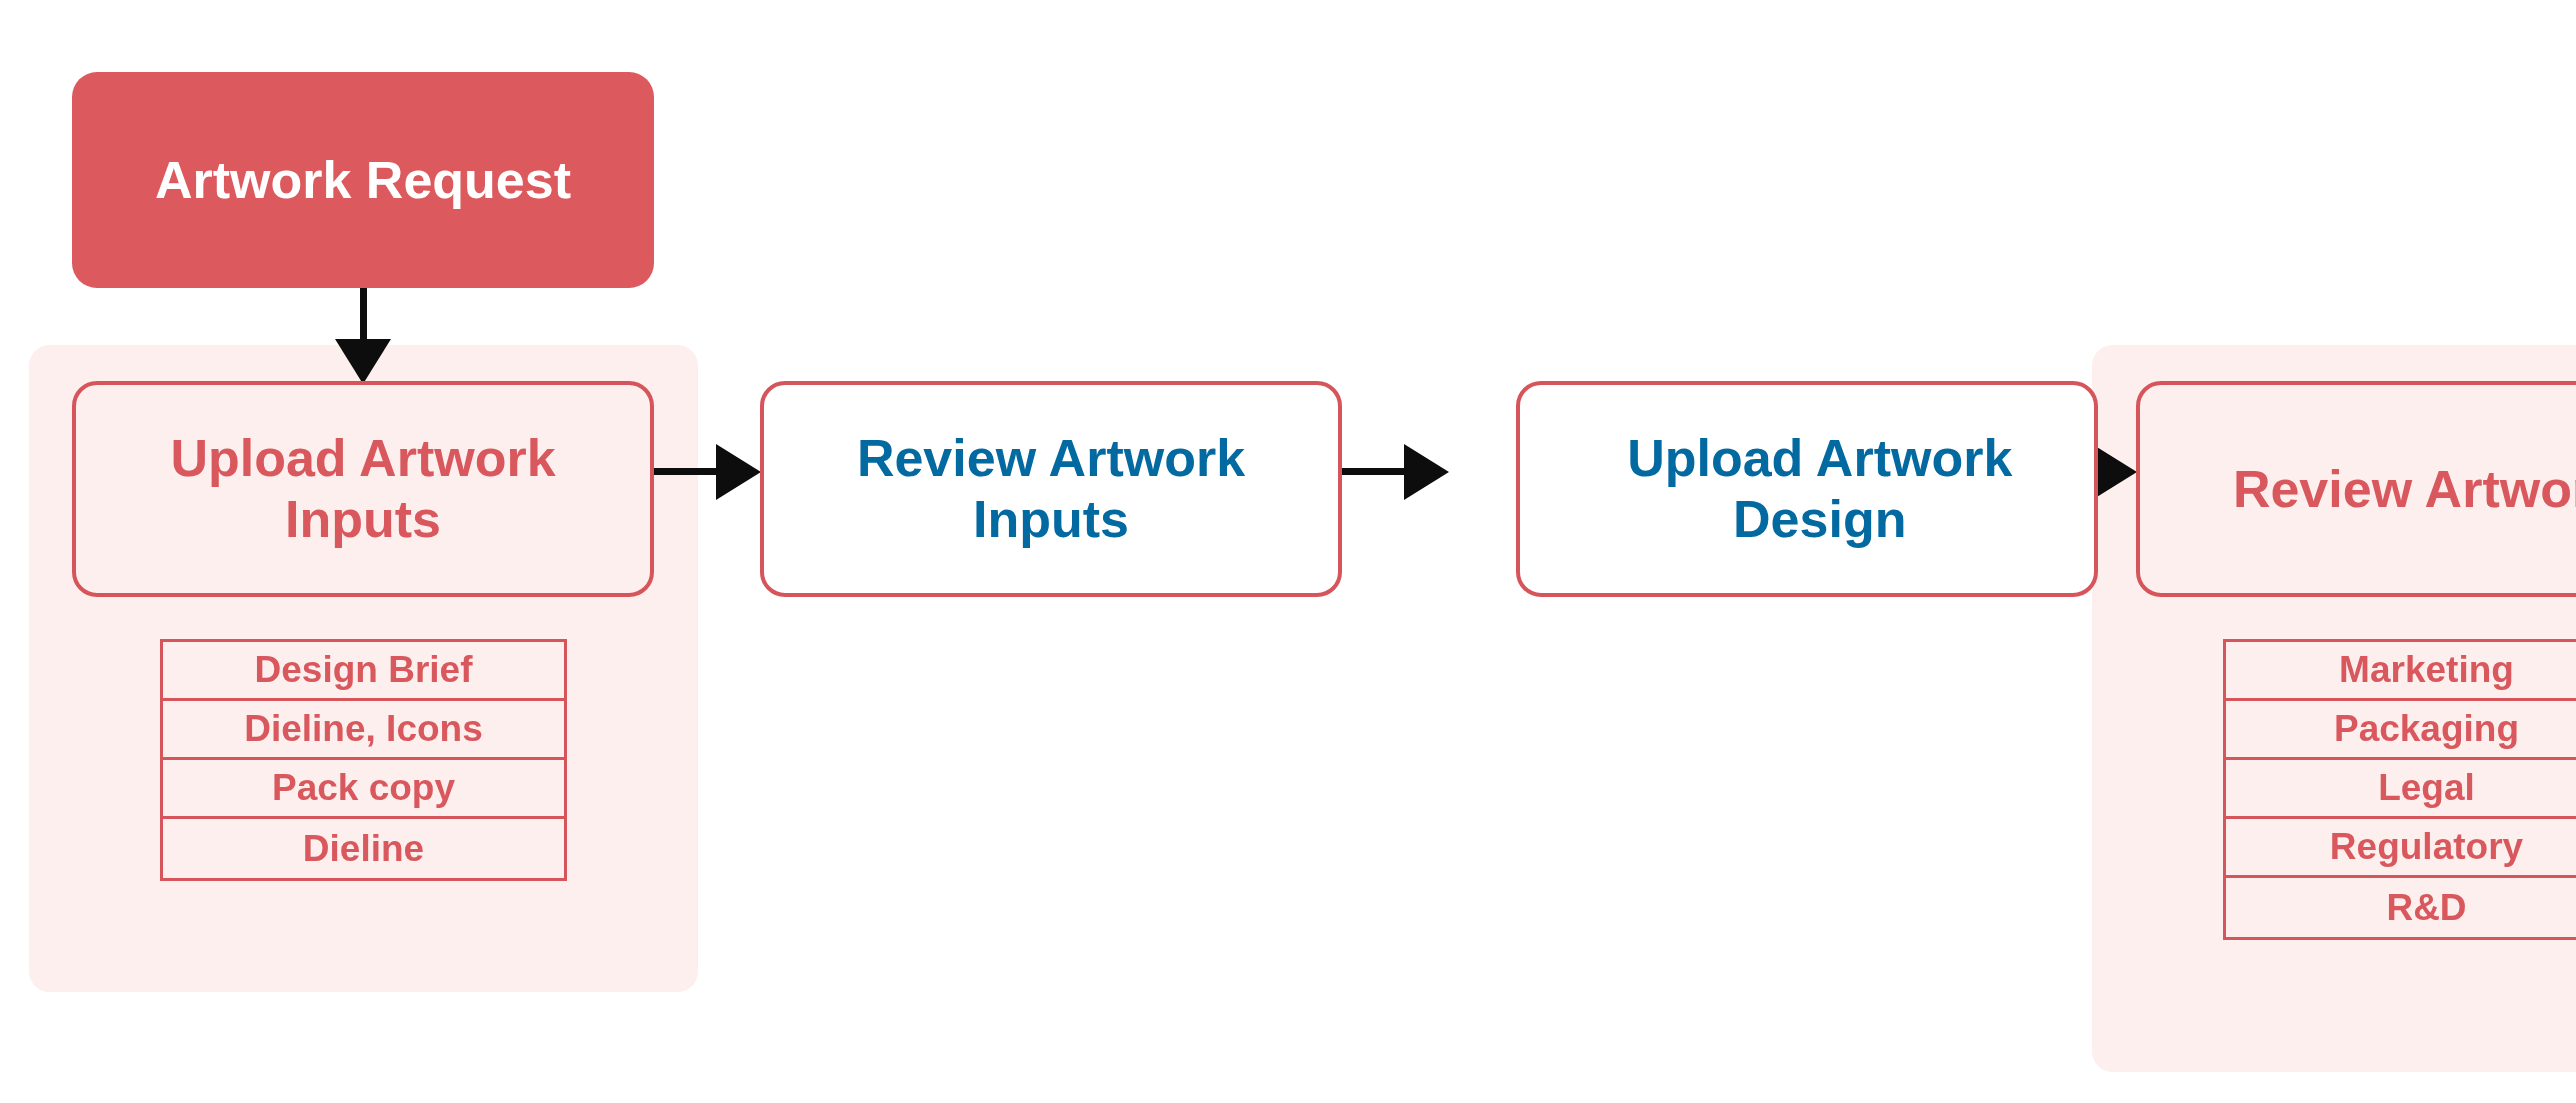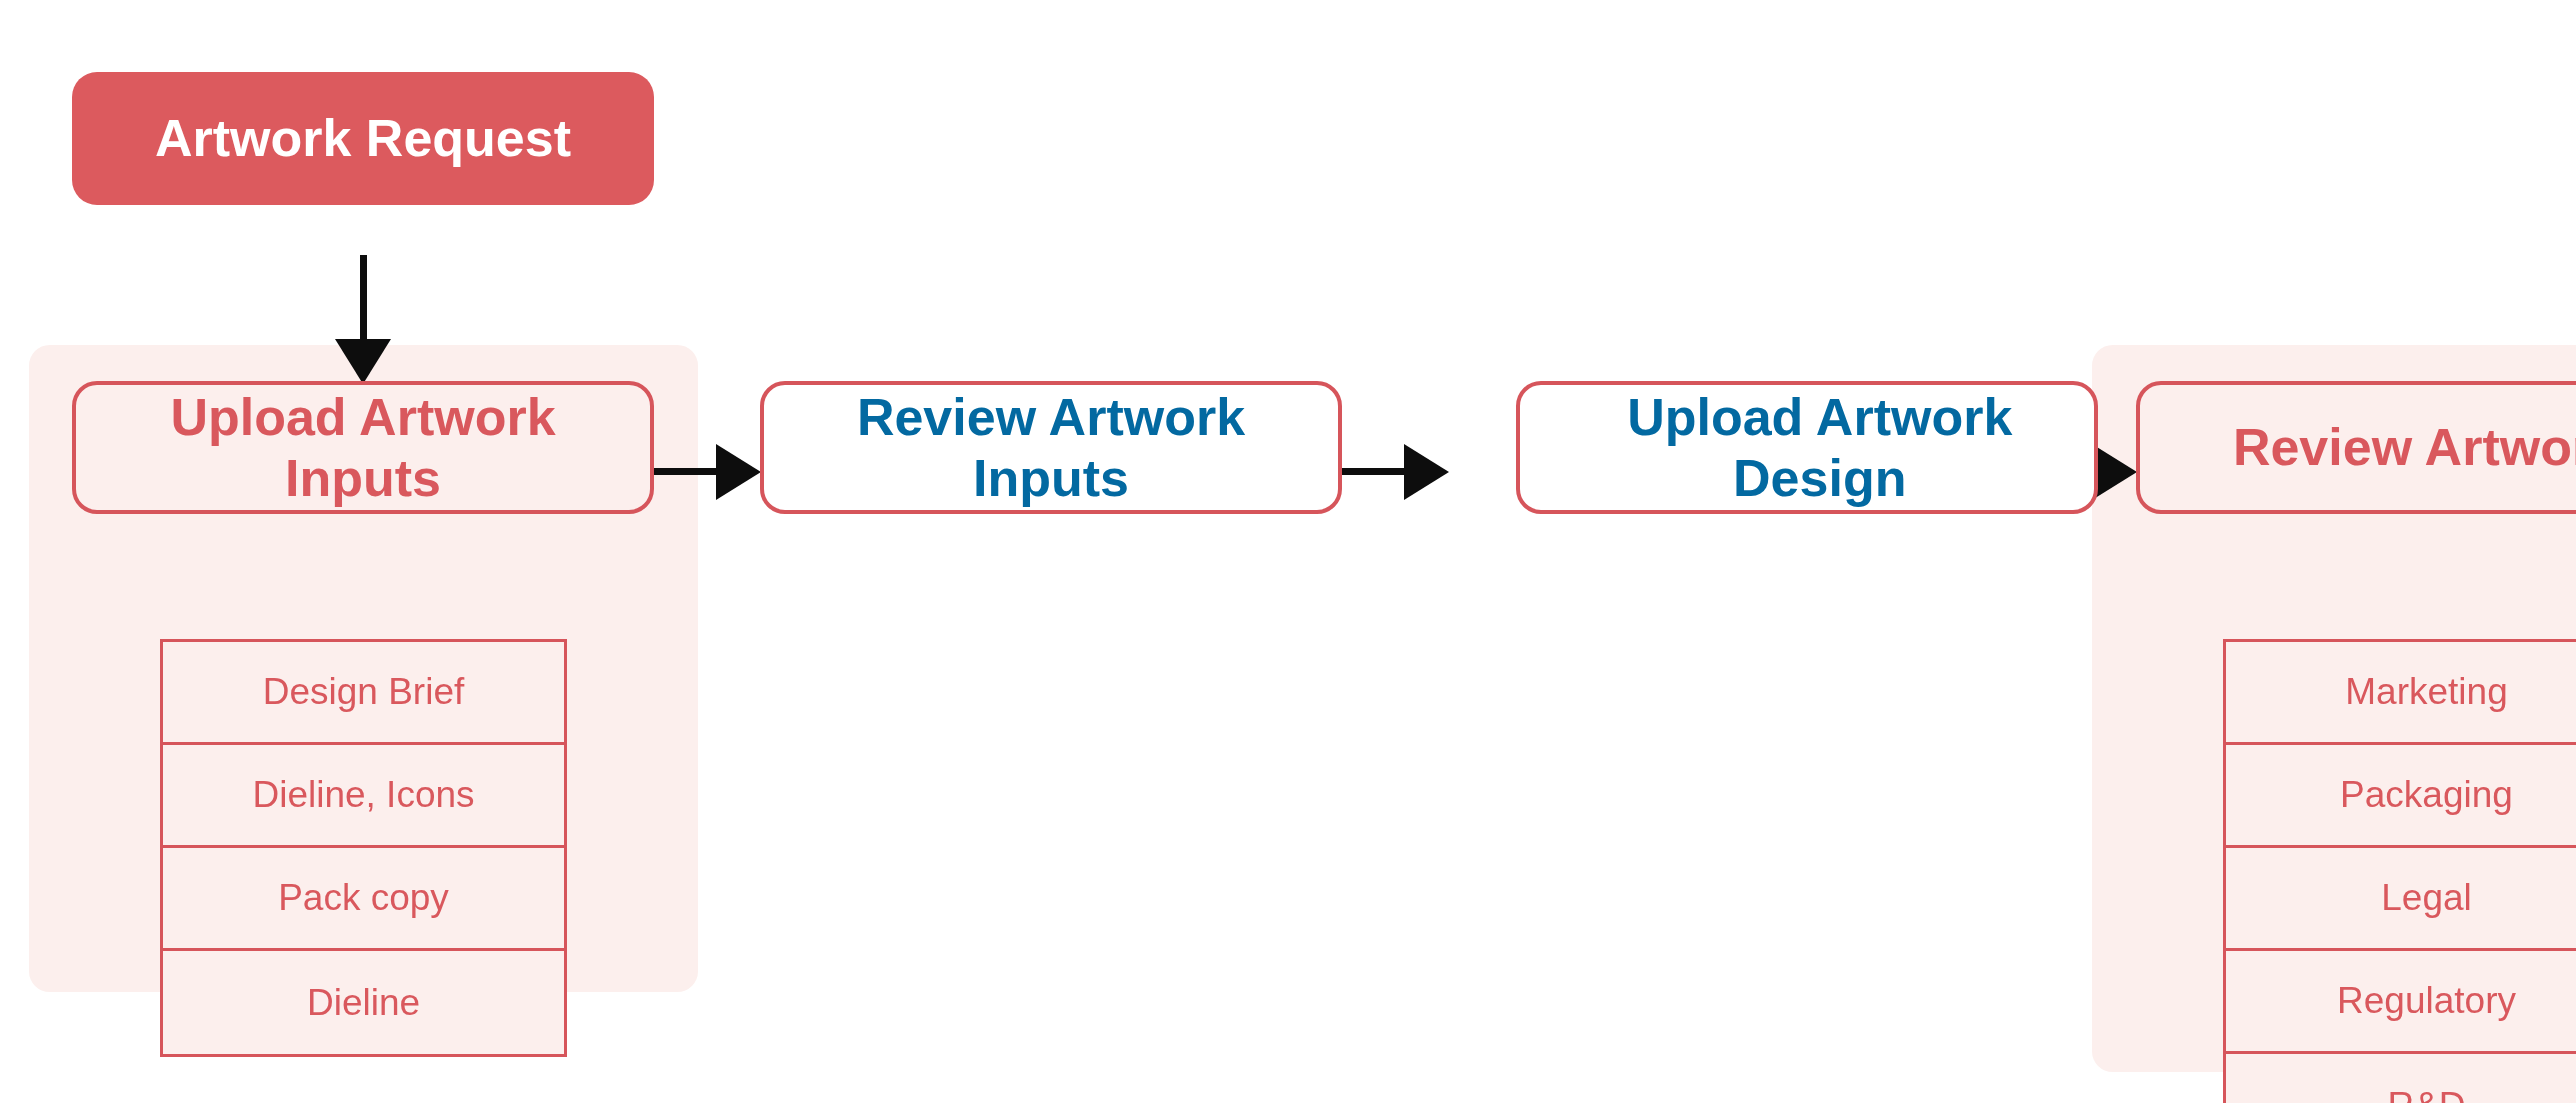--- a/index.html
+++ b/index.html
@@ -30,7 +30,7 @@
   .node {
     position: absolute;
     width: 582px;
-    height: 133px;
+    height: 216px;
     border-radius: 25px;
     display: flex;
     align-items: center;

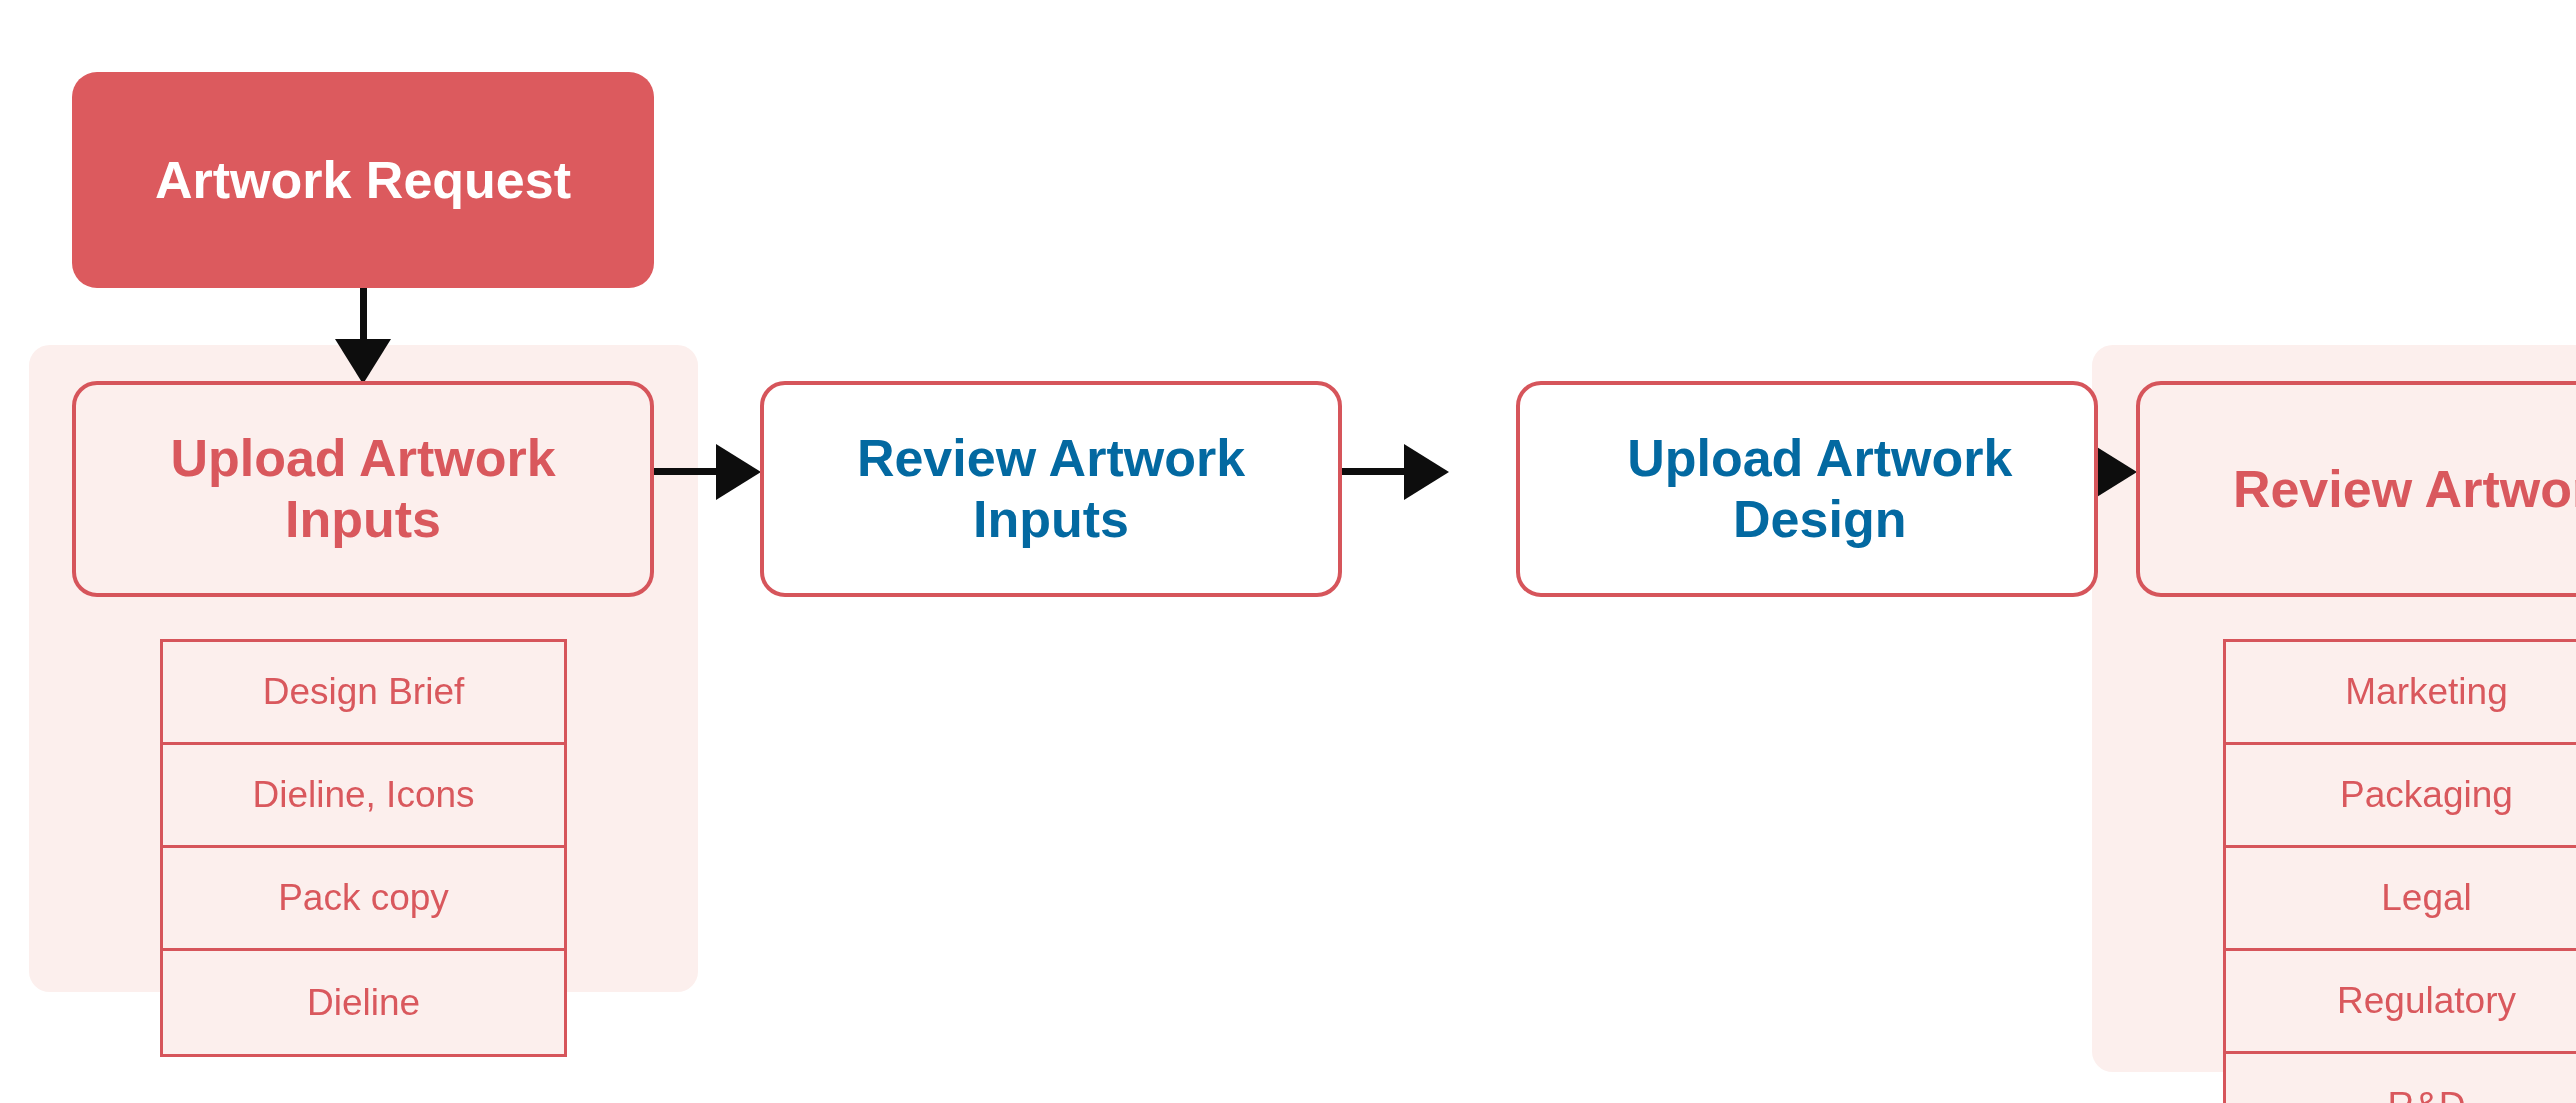--- a/index.html
+++ b/index.html
@@ -72,7 +72,7 @@
   #stack-inputs { left: 160px;  top: 639px; }
   #stack-review { left: 2223px; top: 639px; }
   .stack .row {
-    height: 103px;
+    height: 59px;
     display: flex;
     align-items: center;
     justify-content: center;
@@ -81,6 +81,7 @@
     font-size: 37px;
     border-bottom: 3.1px solid #D6555B;
     box-sizing: border-box;
+    font-weight: bold;
   }
   .stack .row:last-child { border-bottom: none; }
 

